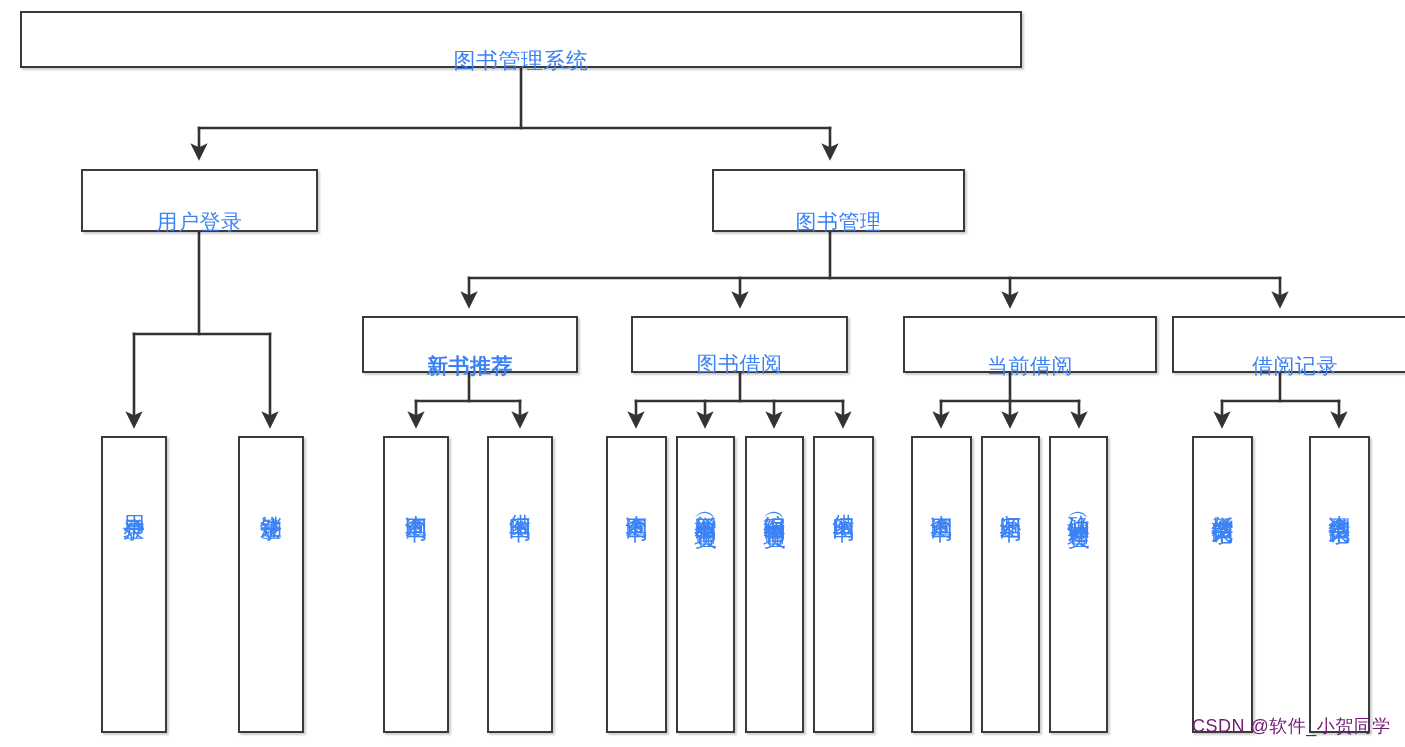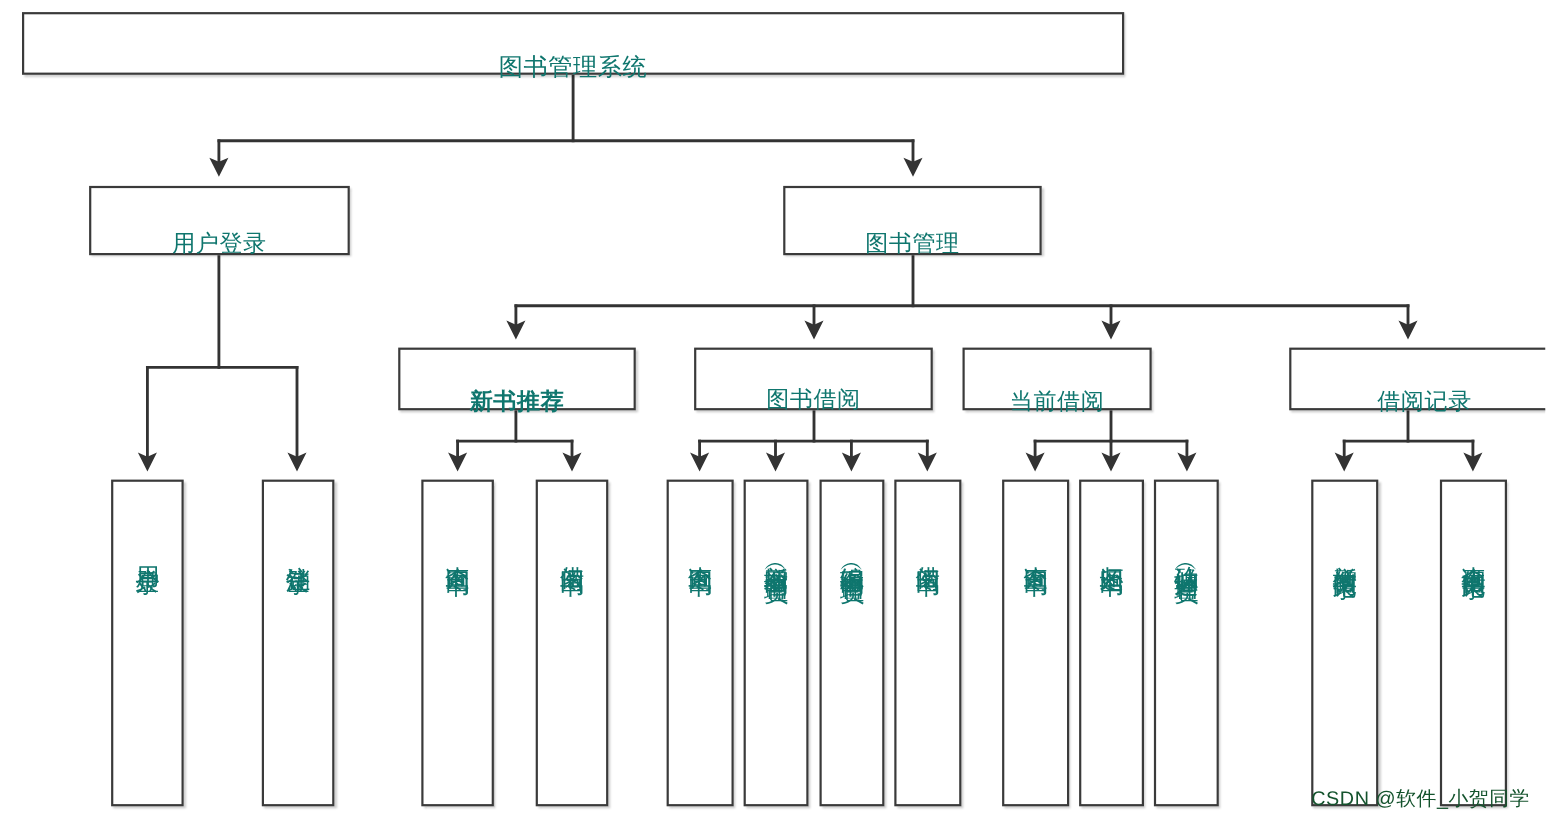--- a/index.html
+++ b/index.html
@@ -39,7 +39,7 @@
   .node .label {
     font-size: 21px;
     line-height: 1.18;
-    color: #0f766e;
+    color: #3b82f6;
     letter-spacing: 0.5px;
     white-space: nowrap;
     text-align: center;

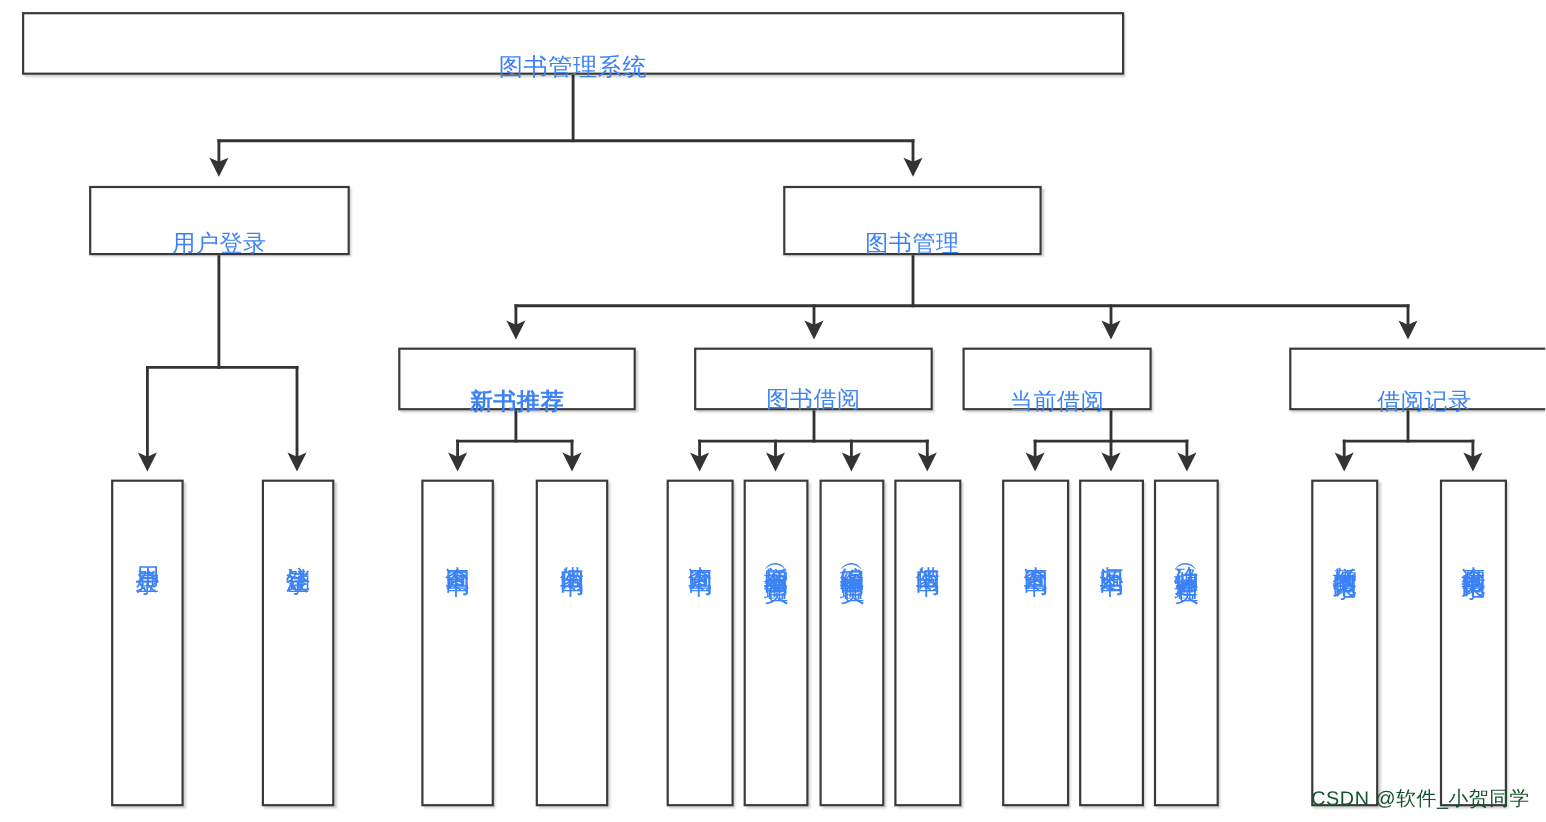--- a/index.html
+++ b/index.html
@@ -132,7 +132,7 @@
   <div class="node" style="left:81px; top:169px; width:237px; height:63px;">
     <span class="label">用户登录</span>
   </div>
-  <div class="node" style="left:712px; top:169px; width:235px; height:63px;">
+  <div class="node" style="left:712px; top:169px; width:253px; height:63px;">
     <span class="label">图书管理</span>
   </div>
 

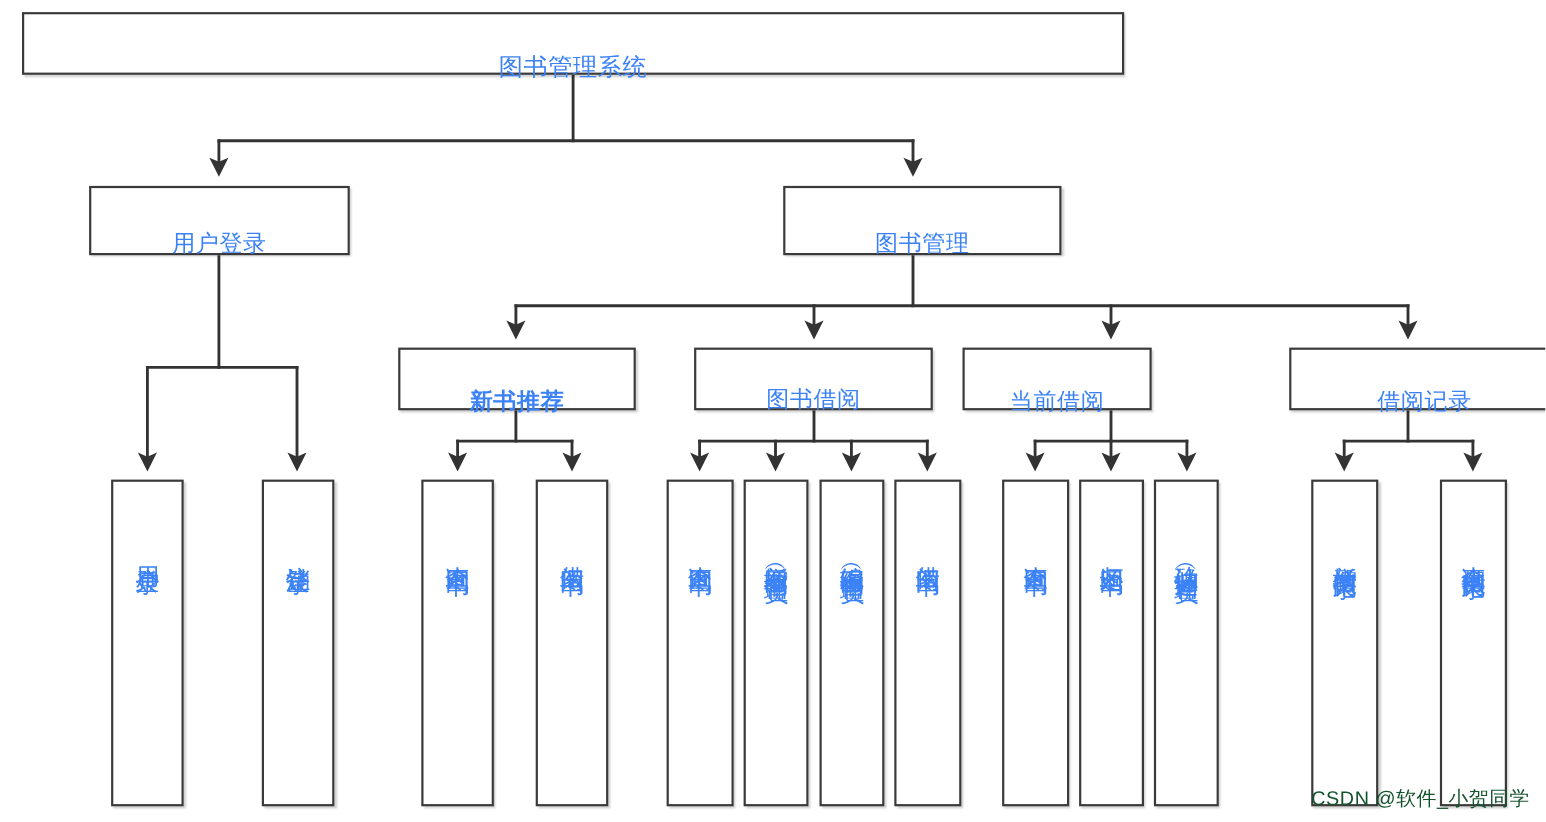--- a/index.html
+++ b/index.html
@@ -142,7 +142,7 @@
   <div class="node" style="left:631px; top:316px; width:217px; height:57px;font-family:Liberation Mono, monospace;">
     <span class="label">图书借阅</span>
   </div>
-  <div class="node" style="left:875px; top:316px; width:172px; height:57px;">
+  <div class="node" style="left:903px; top:316px; width:254px; height:57px;">
     <span class="label">当前借阅</span>
   </div>
   <div class="node" style="left:1172px; top:316px; width:246px; height:57px;">

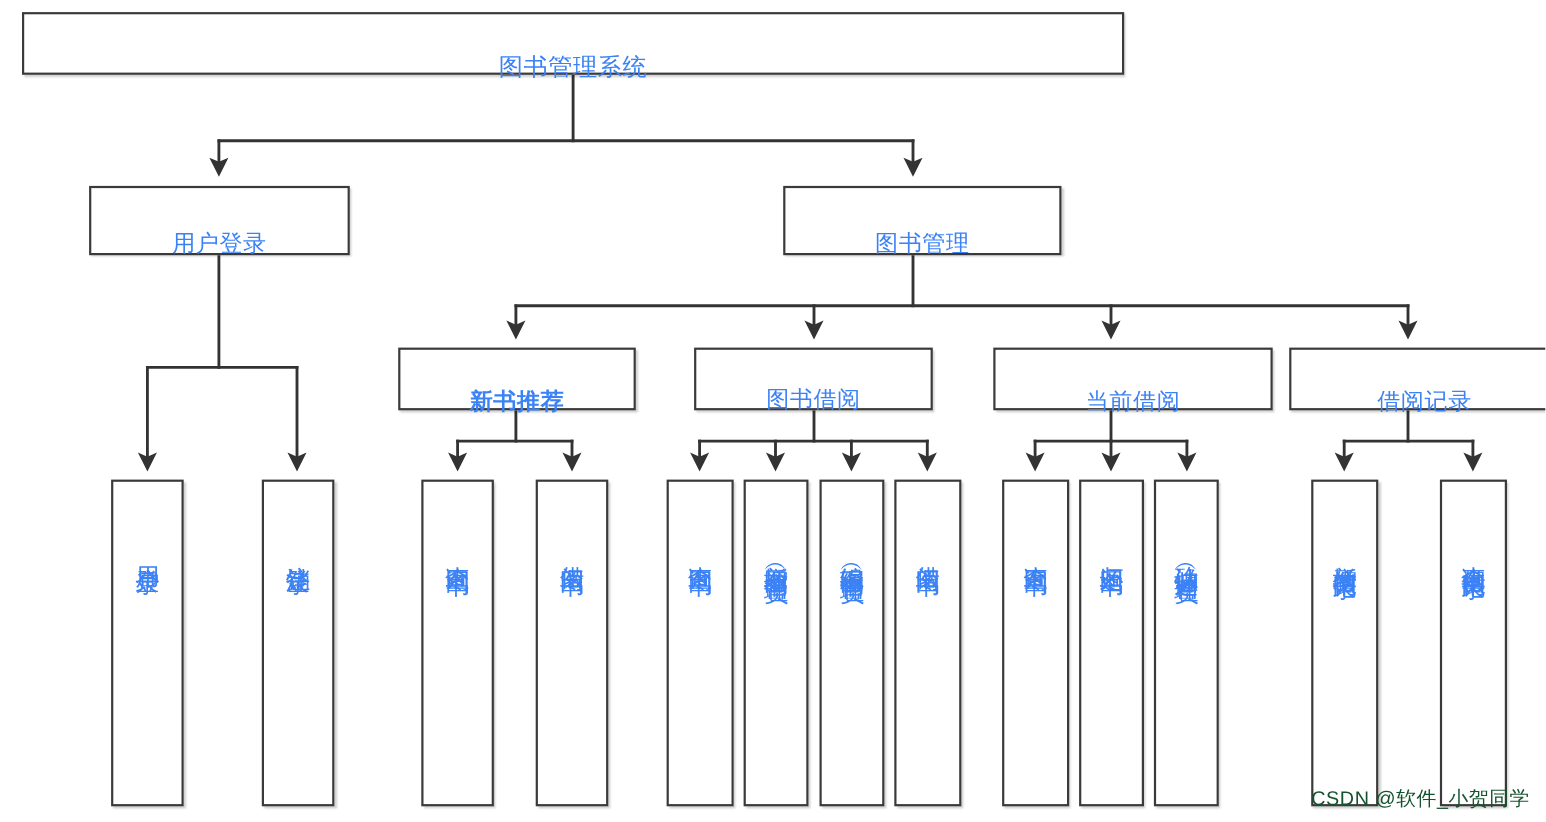--- a/index.html
+++ b/index.html
@@ -64,7 +64,7 @@
     left: 1192px;
     top: 714px;
     font-size: 18px;
-    color: #14532d;
+    color: #701a75;
     white-space: nowrap;
     letter-spacing: 0.5px;
   }

